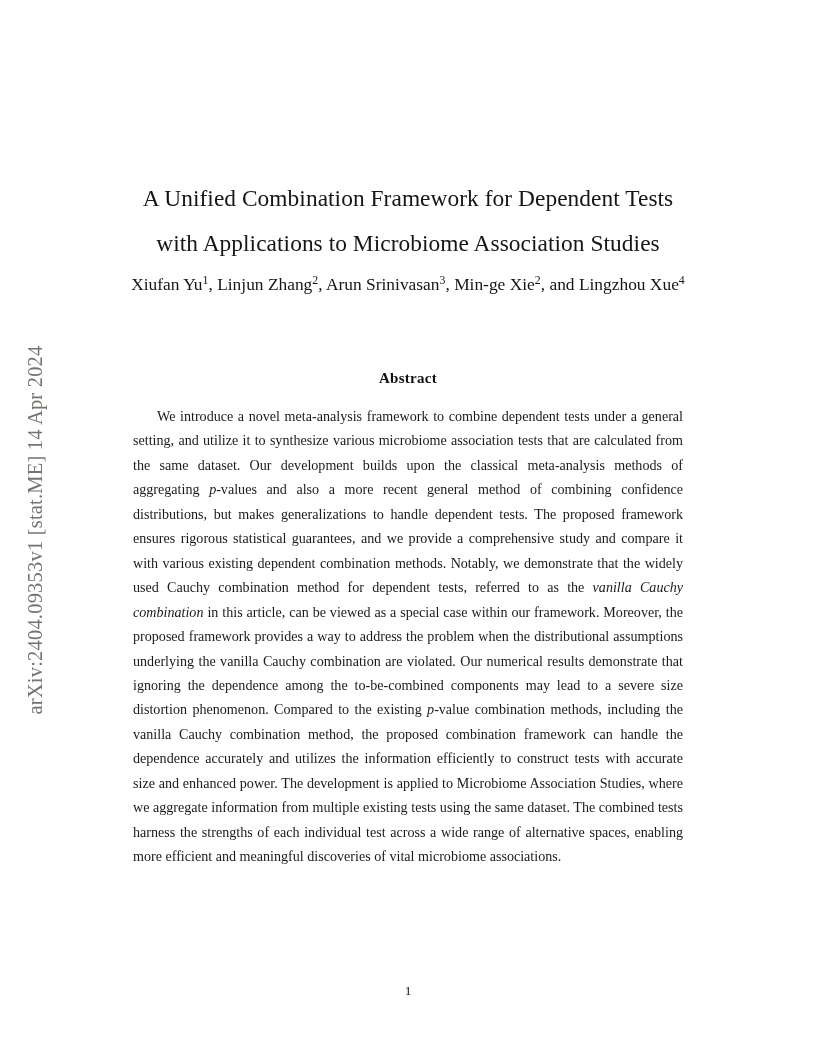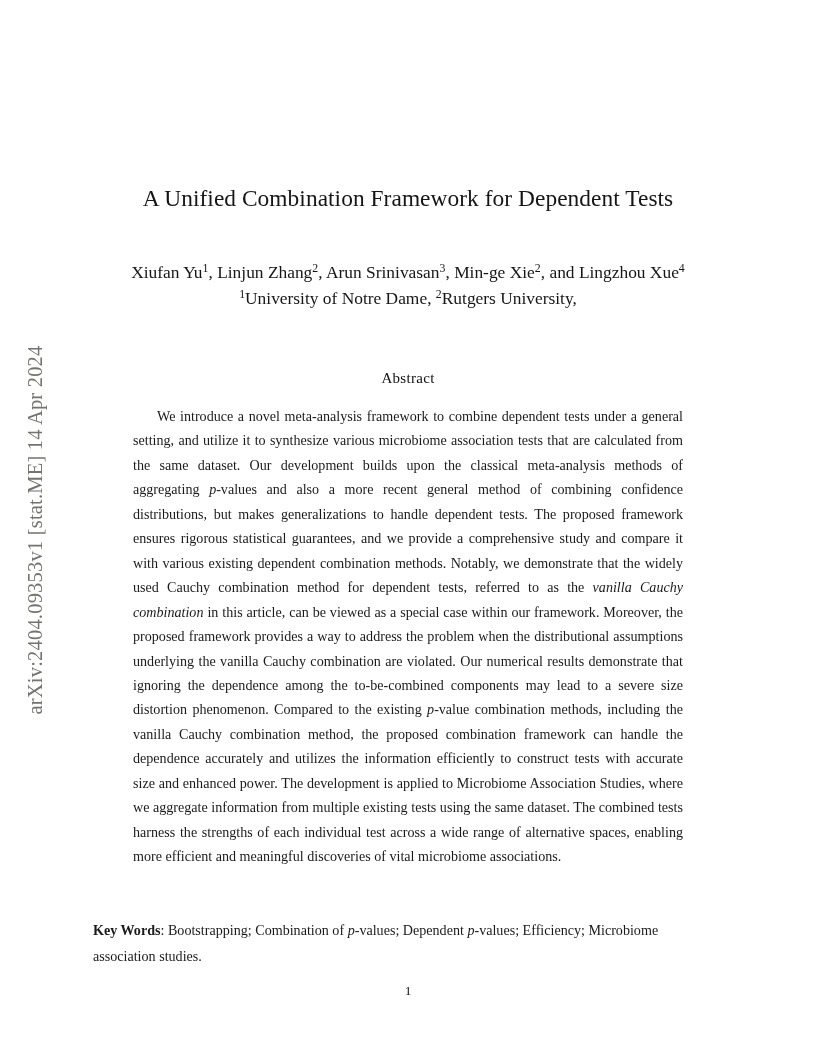--- a/index.html
+++ b/index.html
@@ -150,6 +150,7 @@
 
   <h1 id="title">
     <span class="tline">A Unified Combination Framework for Dependent Tests</span>
+    <span class="tline">with Applications to Microbiome Association Studies</span>
   </h1>
 
   <div id="authorblock">

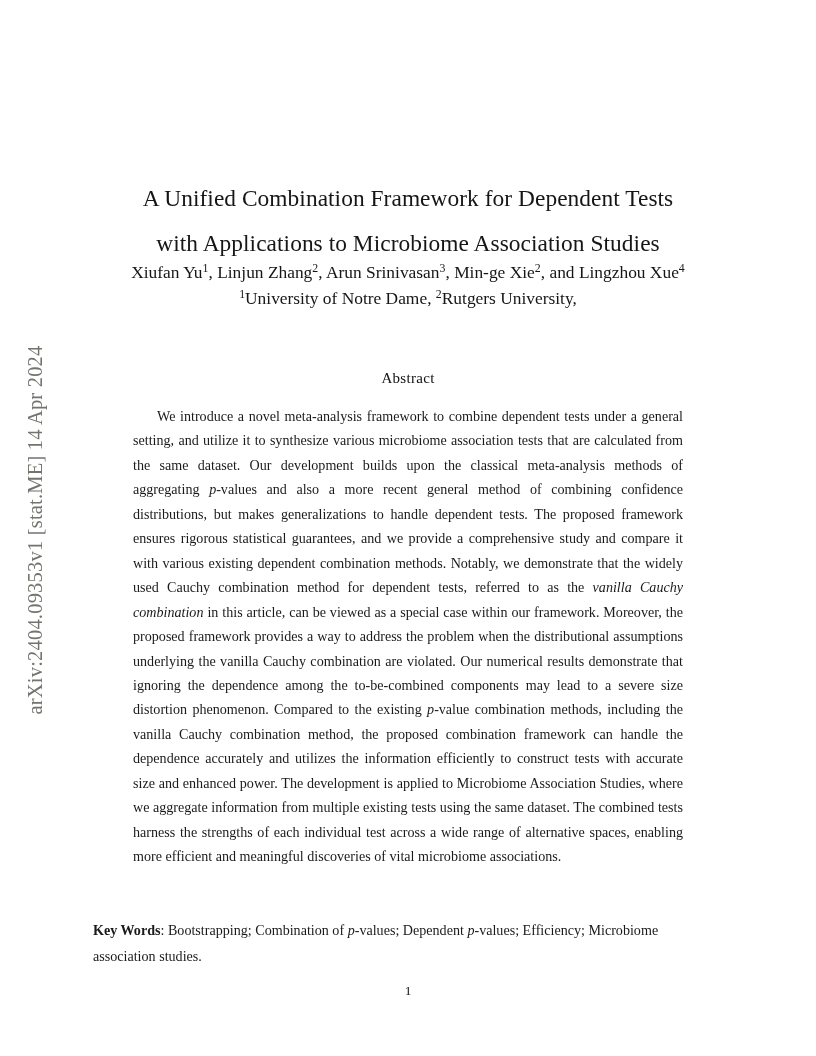--- a/index.html
+++ b/index.html
@@ -63,7 +63,7 @@
   #authorblock {
     position: absolute;
     left: 60px;
-    top: 260px;
+    top: 272px;
     width: 696px;
     text-align: center;
     font-size: 17.4px;

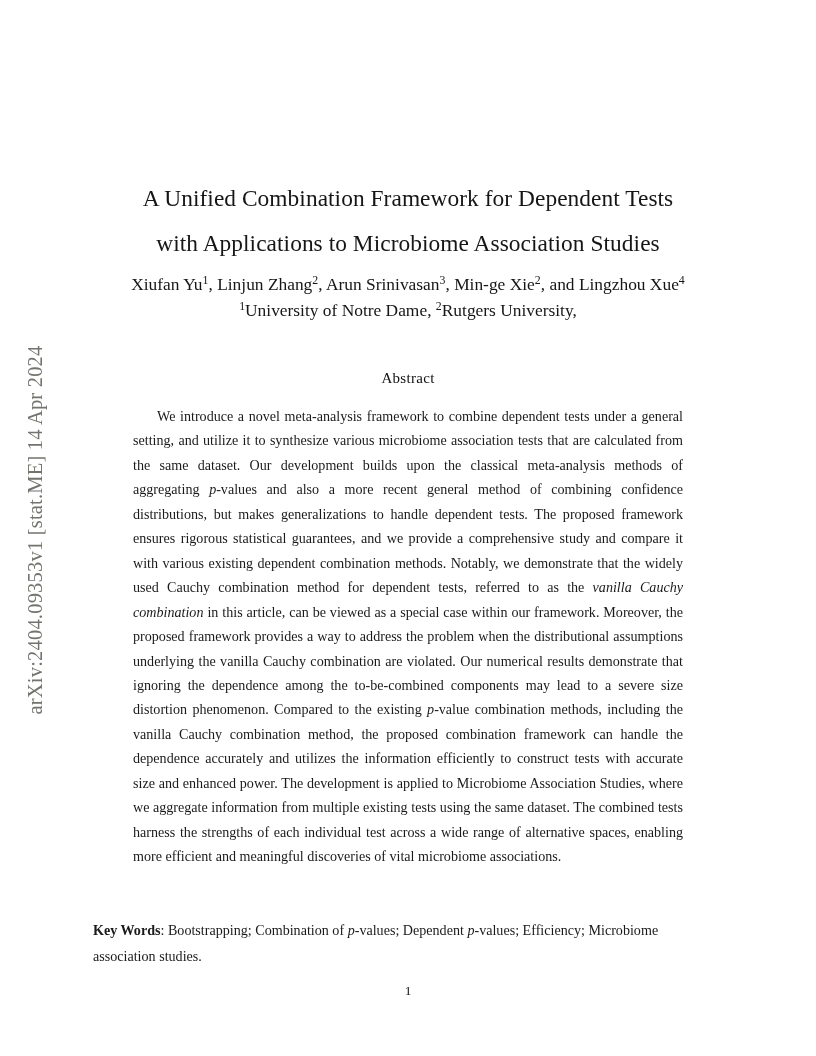--- a/index.html
+++ b/index.html
@@ -155,7 +155,6 @@
 
   <div id="authorblock">
     <span class="aline" id="authors-line"><span>Xiufan Yu</span><sup>1</sup><span>, </span><span>Linjun Zhang</span><sup>2</sup><span>, </span><span>Arun Srinivasan</span><sup>3</sup><span>, </span><span>Min-ge Xie</span><sup>2</sup><span>, </span><span>and </span><span>Lingzhou Xue</span><sup>4</sup></span>
-    <span class="aline" id="affil-line-1"><sup>1</sup><span>University of Notre Dame</span><span>, </span><sup>2</sup><span>Rutgers University</span><span>,</span></span>
   </div>
 
   <div id="abstract-heading">Abstract</div>

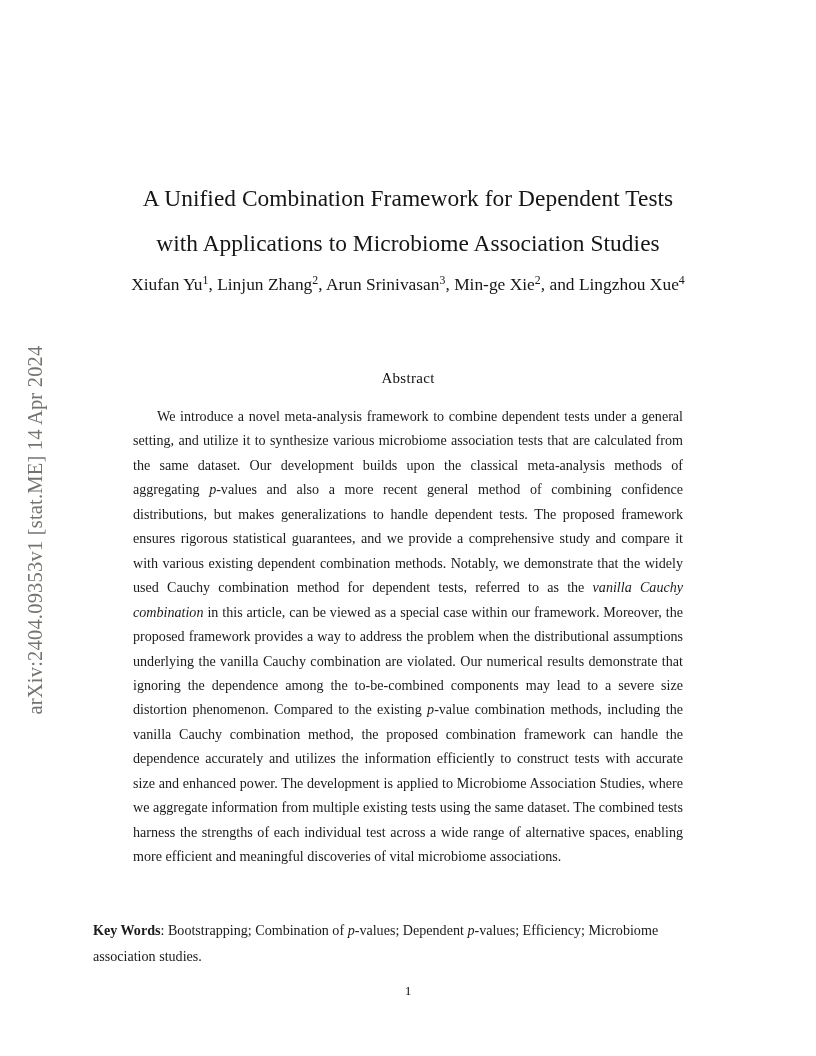--- a/index.html
+++ b/index.html
@@ -88,7 +88,7 @@
     width: 550px;
     text-align: center;
     font-size: 15px;
-    font-weight: normal;
+    font-weight: bold;
     letter-spacing: 0.3px;
     color: #111111;
   }

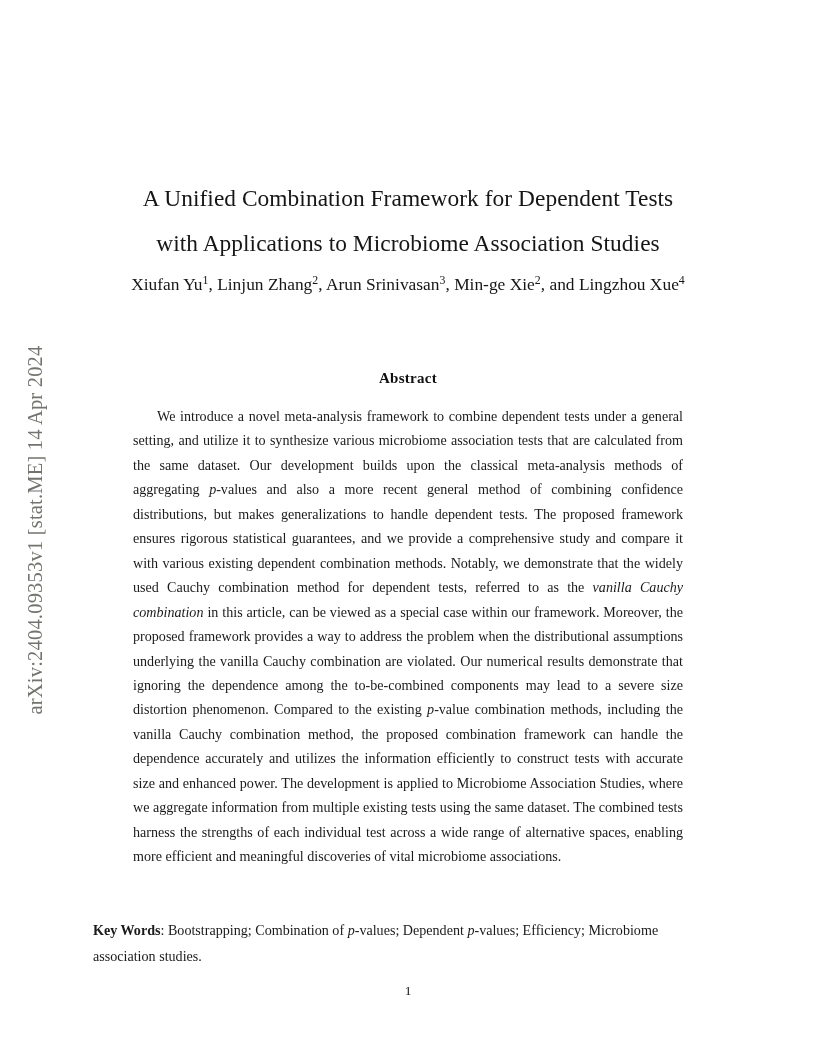--- a/index.html
+++ b/index.html
@@ -160,9 +160,6 @@
   <div id="abstract-heading">Abstract</div>
   <div id="abstract-body"><span>We introduce a novel meta-analysis framework to combine dependent tests under a general setting, and utilize it to synthesize various microbiome association tests that are calculated from the same dataset. Our development builds upon the classical meta-analysis methods of aggregating </span><i>p</i><span>-values and also a more recent general method of combining confidence distributions, but makes generalizations to handle dependent tests. The proposed framework ensures rigorous statistical guarantees, and we provide a comprehensive study and compare it with various existing dependent combination methods. Notably, we demonstrate that the widely used Cauchy combination method for dependent tests, referred to as the </span><i>vanilla Cauchy combination</i><span> in this article, can be viewed as a special case within our framework. Moreover, the proposed framework provides a way to address the problem when the distributional assumptions underlying the vanilla Cauchy combination are violated. Our numerical results demonstrate that ignoring the dependence among the to-be-combined components may lead to a severe size distortion phenomenon. Compared to the existing </span><i>p</i><span>-value combination methods, including the vanilla Cauchy combination method, the proposed combination framework can handle the dependence accurately and utilizes the information efficiently to construct tests with accurate size and enhanced power. The development is applied to Microbiome Association Studies, where we aggregate information from multiple existing tests using the same dataset. The combined tests harness the strengths of each individual test across a wide range of alternative spaces, enabling more efficient and meaningful discoveries of vital microbiome associations.</span></div>
 
-  <div id="keywords">
-    <b>Key Words</b><span>: </span><span id="keywords-body"><span>Bootstrapping; Combination of </span><i>p</i><span>-values; Dependent </span><i>p</i><span>-values; Efficiency; Microbiome association studies.</span></span>
-  </div>
 
   <div id="folio">1</div>
 

